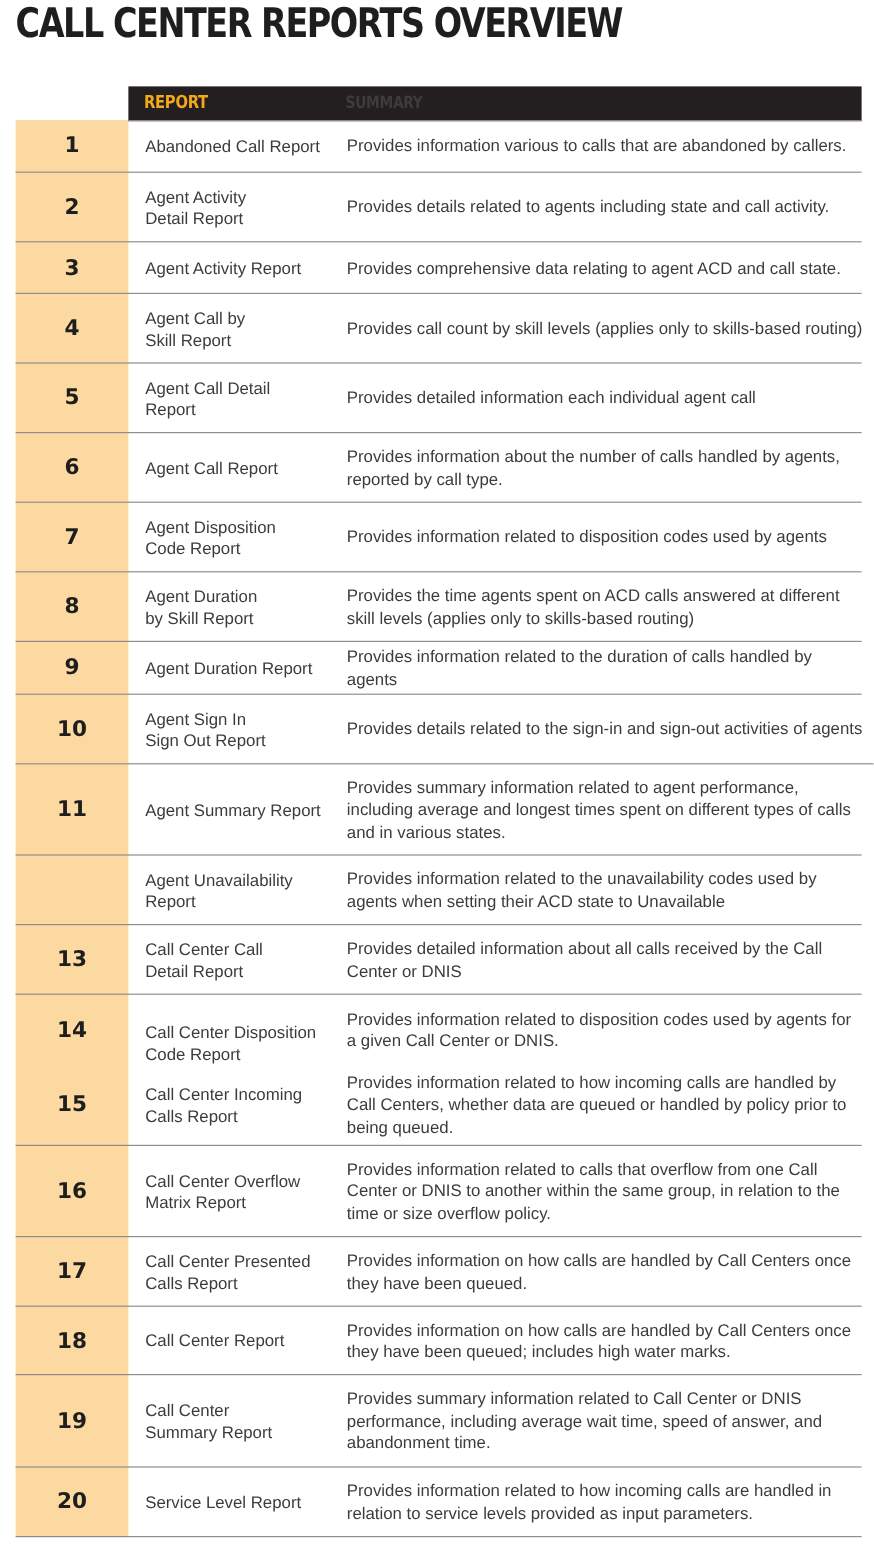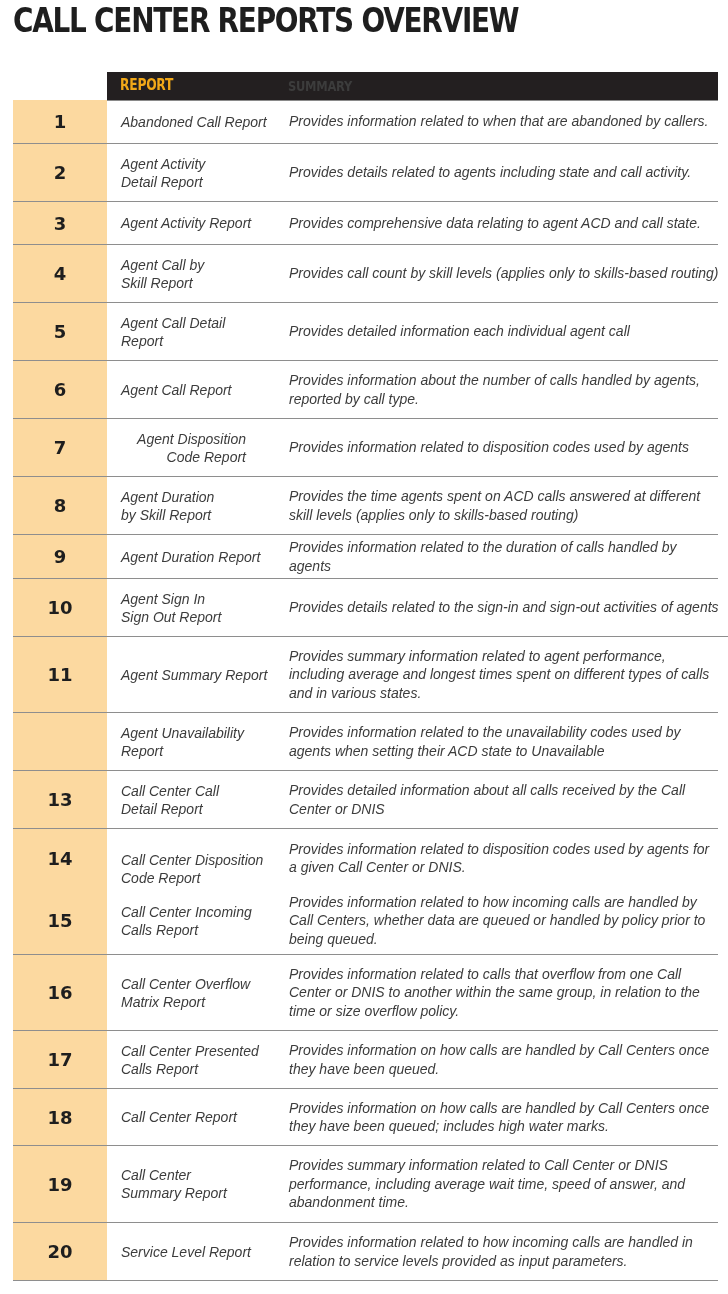--- a/index.html
+++ b/index.html
@@ -27,7 +27,7 @@
           align-items: center; font-size: 14px; line-height: 18px; color: #3c3c3c; }
   .summary { position: absolute; left: 276px; width: 430px; top: 0; bottom: 0; display: flex;
              align-items: center; font-size: 14px; line-height: 18.5px; color: #3c3c3c; }
-  .name span, .summary span { display: block; font-style: italic; }
+  .name span, .summary span { display: block; }
 </style>
 </head>
 <body>

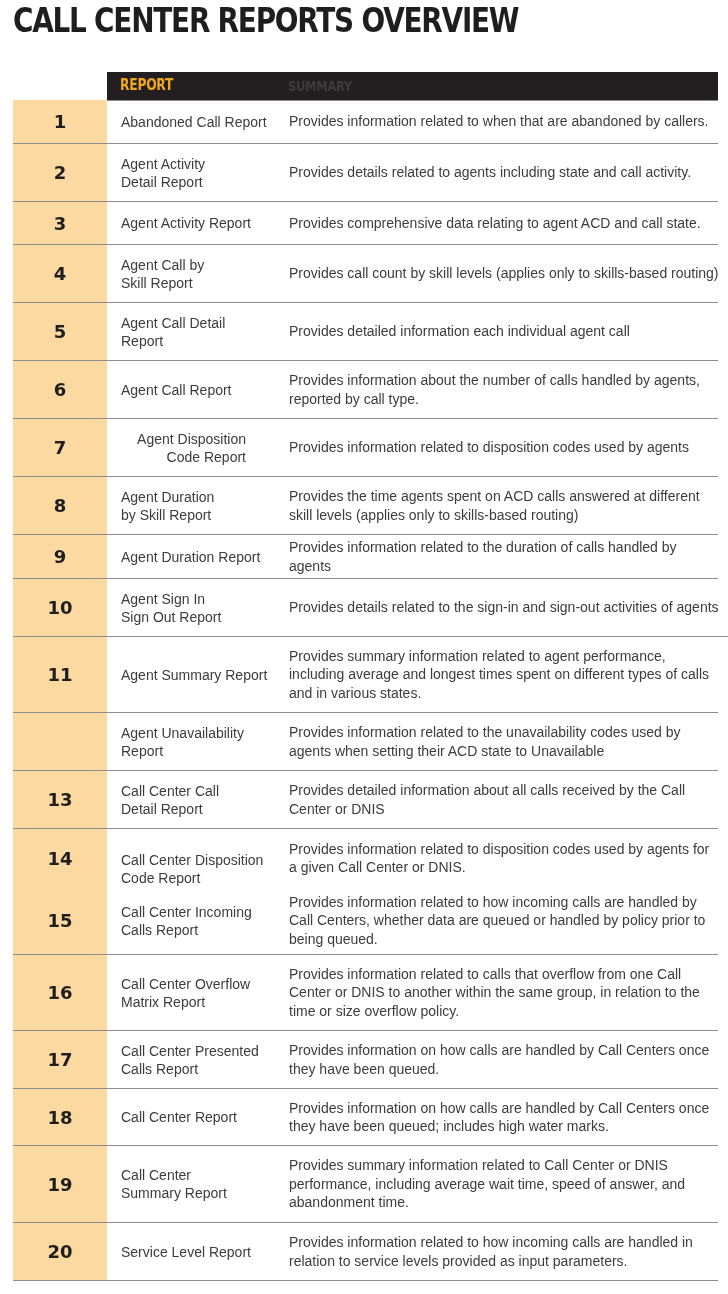--- a/index.html
+++ b/index.html
@@ -47,7 +47,7 @@
         <span>Abandoned Call Report</span>
       </div>
     <div class="summary">
-        <span>Provides information related to when that are abandoned by callers.</span>
+        <span>Provides information various to calls that are abandoned by callers.</span>
       </div>
   </div>
   <div class="row divided" style="top:72px;height:57px;">

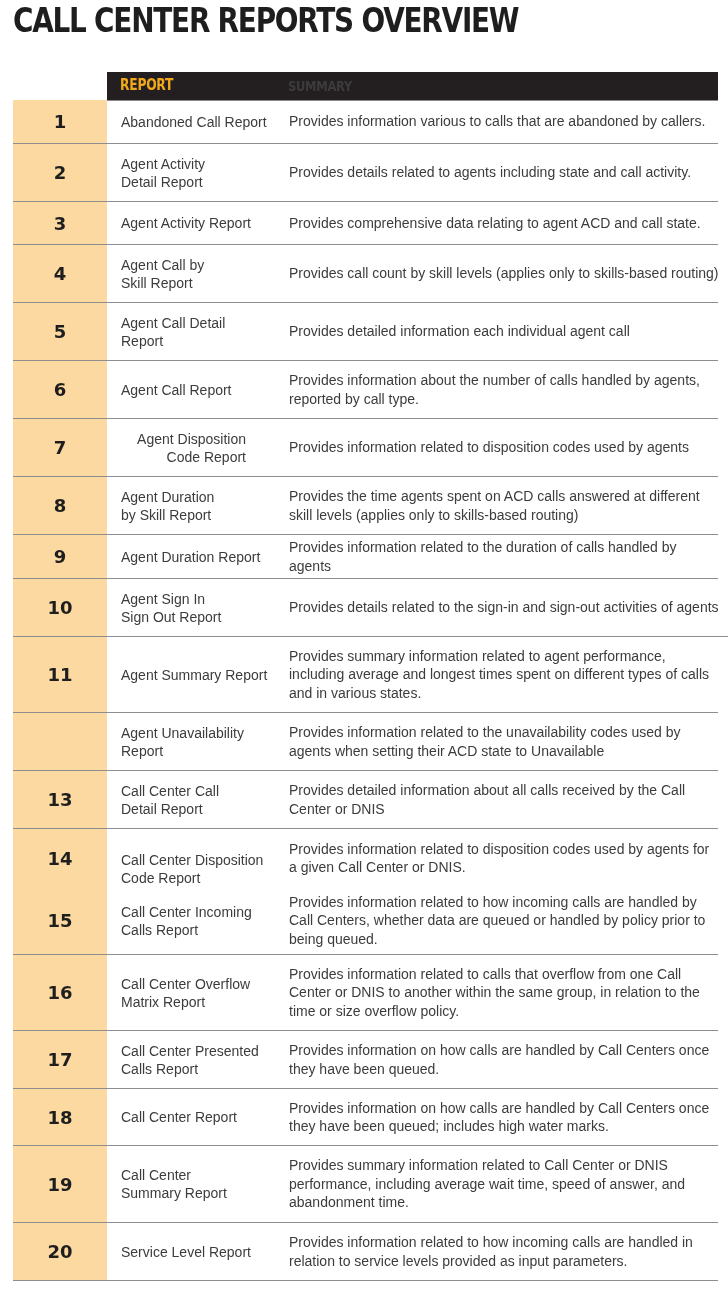--- a/index.html
+++ b/index.html
@@ -97,7 +97,7 @@
   </div>
   <div class="row divided" style="top:347px;height:57px;">
     <div class="num">7</div>
-    <div class="name" style="width:125px;text-align:right;">
+    <div class="name" style="width:125px;">
         <span>Agent Disposition Code Report</span>
       </div>
     <div class="summary">

